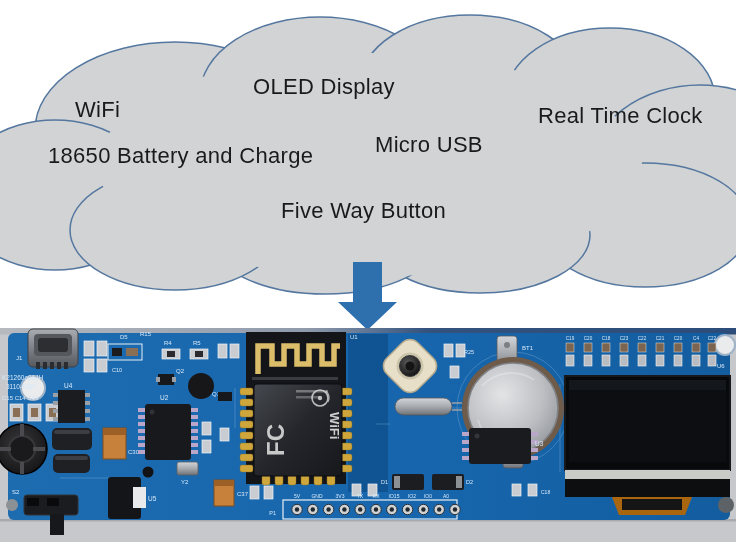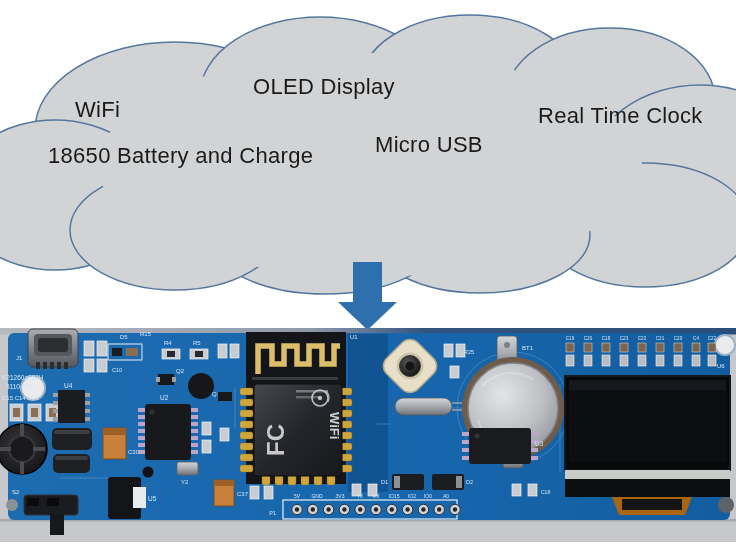--- a/index.html
+++ b/index.html
@@ -42,6 +42,7 @@
 <div class="cloud-label" style="left:538px;top:105px">Real Time Clock</div>
 <div class="cloud-label" style="left:375px;top:134px">Micro USB</div>
 <div class="cloud-label" style="left:48px;top:145px">18650 Battery and Charge</div>
+<div class="cloud-label" style="left:281px;top:200px">Five Way Button</div>
 
 <svg class="layer" style="left:330px;top:256px" width="80" height="76" viewBox="0 0 80 76">
   <polygon points="23,6 52,6 52,46 67,46 37.5,74 8,46 23,46" fill="#2e6fad"></polygon>

